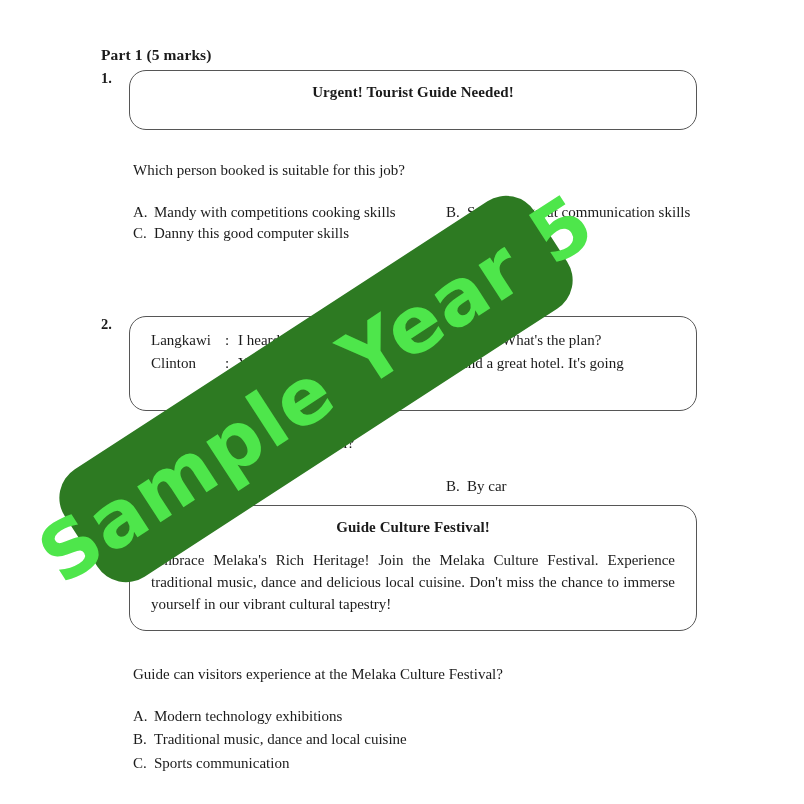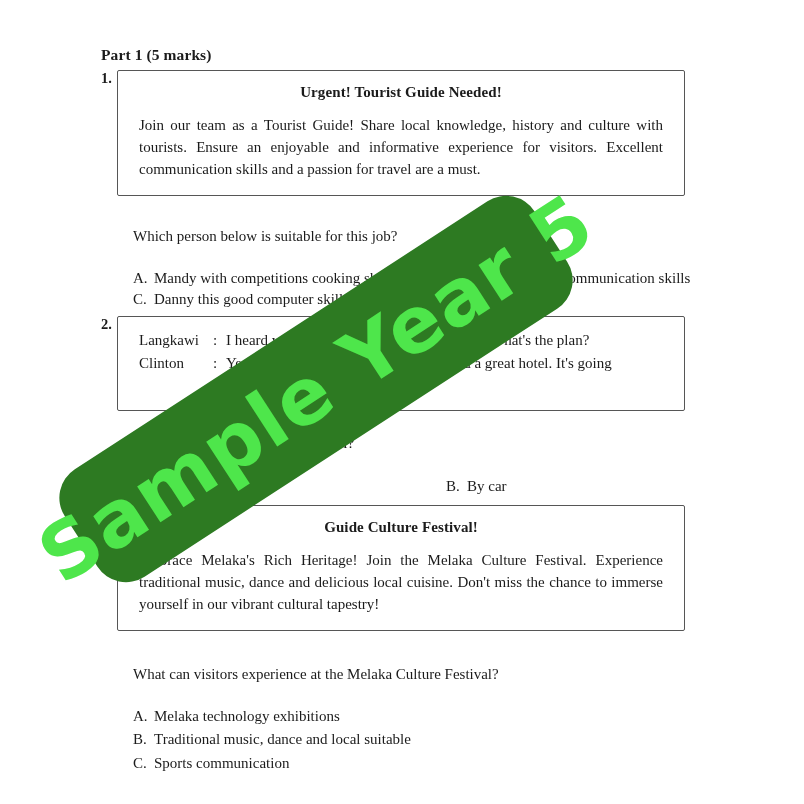--- a/index.html
+++ b/index.html
@@ -52,9 +52,9 @@
 
   
   .stim-box {
-    margin-left: 16px;
+    margin-left: 28px;
     border: 1.4px solid #565656;
-    border-radius: 2px;
+    border-radius: 17px;
     box-sizing: border-box;
     width: 568px;
     padding: 13px 21px 15px 21px;

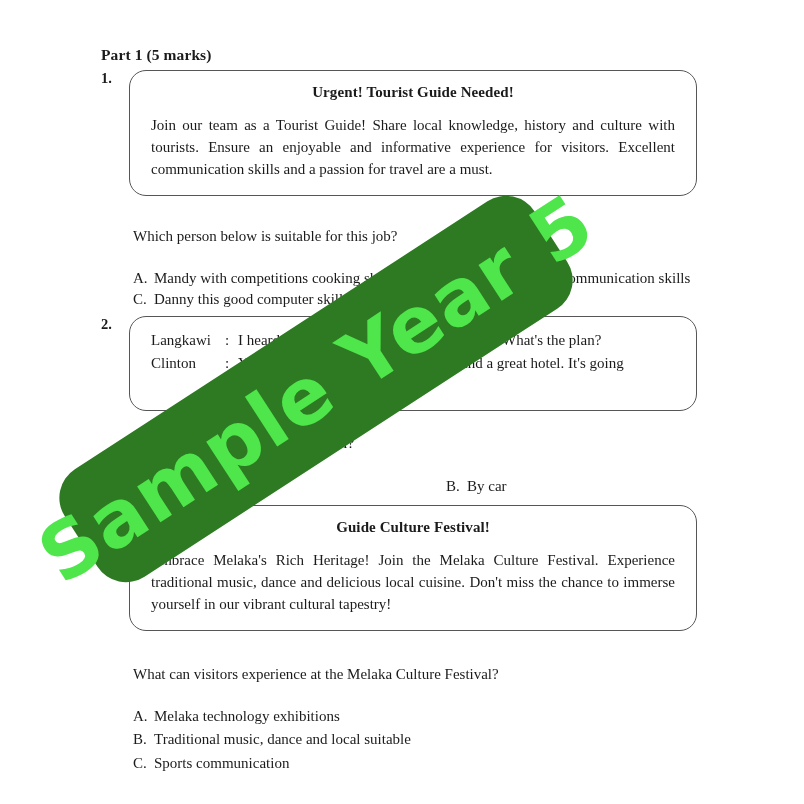--- a/index.html
+++ b/index.html
@@ -176,7 +176,6 @@
 
     <div class="stim-box">
       <div class="stim-title">Urgent! Tourist Guide Needed!</div>
-      <div class="stim-body">Join our team as a Tourist Guide! Share local knowledge, history and culture with tourists. Ensure an enjoyable and informative experience for visitors. Excellent communication skills and a passion for travel are a must.</div>
     </div>
 
     <div class="prompt" style="margin-top: 30px;">Which person below is suitable for this job?</div>

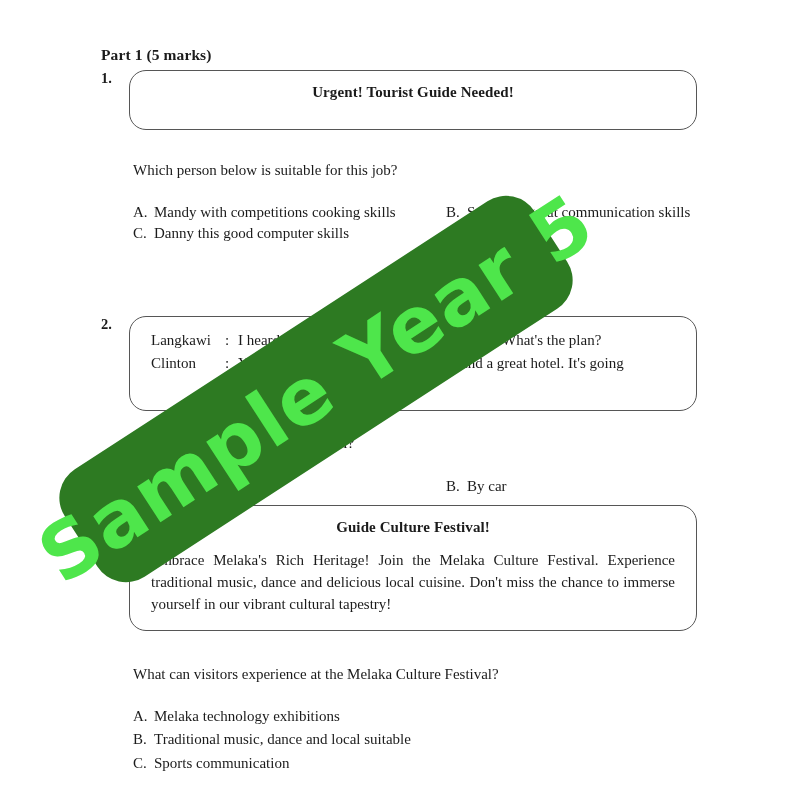--- a/index.html
+++ b/index.html
@@ -178,7 +178,7 @@
       <div class="stim-title">Urgent! Tourist Guide Needed!</div>
     </div>
 
-    <div class="prompt" style="margin-top: 30px;">Which person below is suitable for this job?</div>
+    <div class="prompt" style="margin-top: 30px;">Which person booked is suitable for this job?</div>
 
     <div class="options" style="margin-top: 20px;">
       <div class="opt-grid">

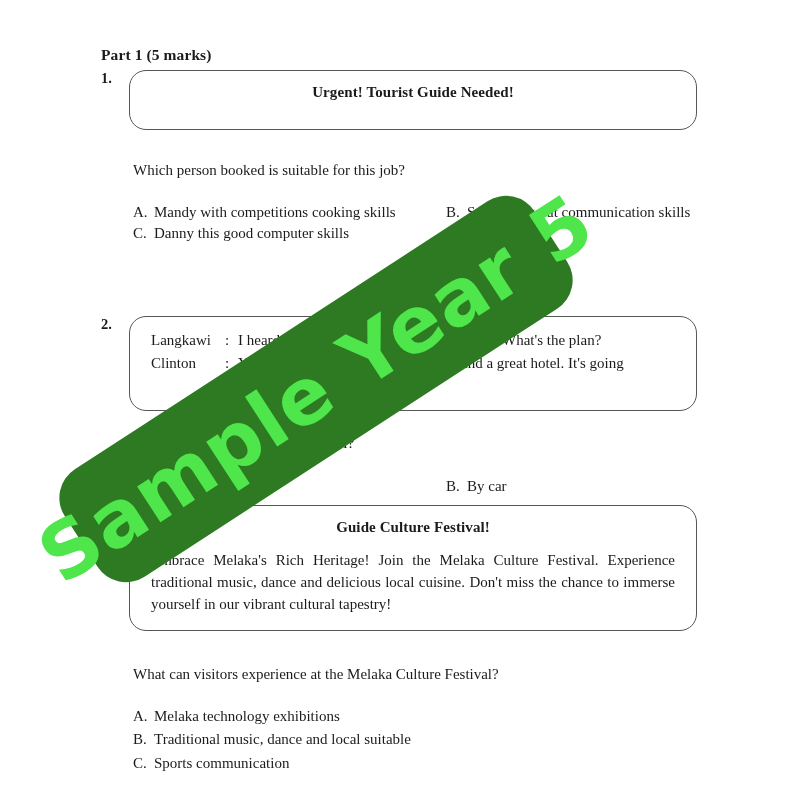--- a/index.html
+++ b/index.html
@@ -245,7 +245,7 @@
       <div class="stim-body">Embrace Melaka's Rich Heritage! Join the Melaka Culture Festival. Experience traditional music, dance and delicious local cuisine. Don't miss the chance to immerse yourself in our vibrant cultural tapestry!</div>
     </div>
 
-    <div class="prompt" style="margin-top: 33px;">What can visitors experience at the Melaka Culture Festival?</div>
+    <div class="prompt" style="margin-top: 33px;">Guide can visitors experience at the Melaka Culture Festival?</div>
 
     <div class="options opt-stack" style="margin-top: 20px;">
       <div class="opt">

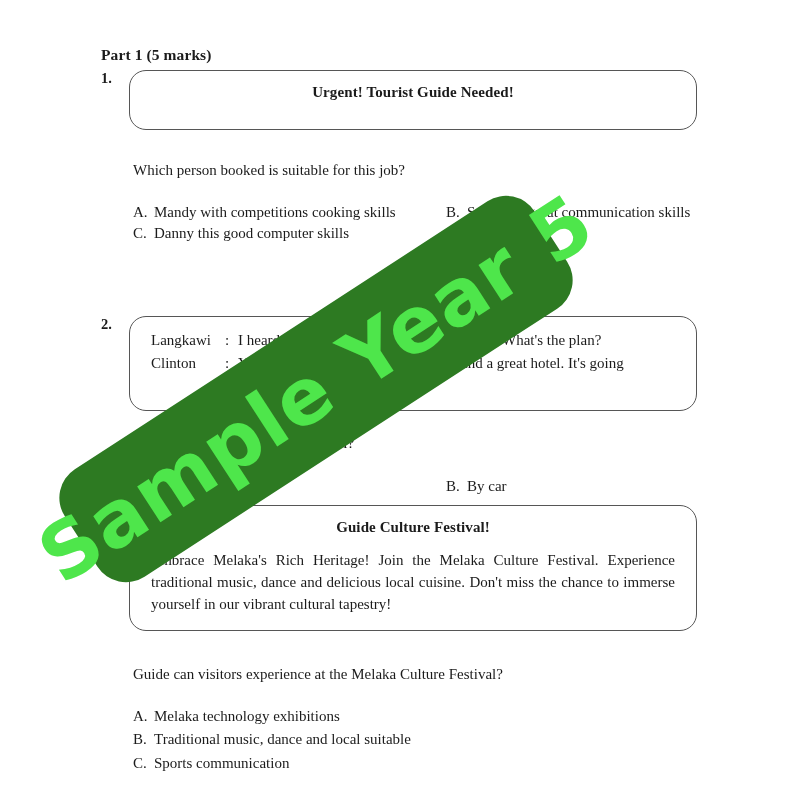--- a/index.html
+++ b/index.html
@@ -250,7 +250,7 @@
     <div class="options opt-stack" style="margin-top: 20px;">
       <div class="opt">
         <span class="opt-letter">A.</span>
-        <span class="opt-text">Melaka technology exhibitions</span>
+        <span class="opt-text">Modern technology exhibitions</span>
       </div>
       <div class="opt">
         <span class="opt-letter">B.</span>

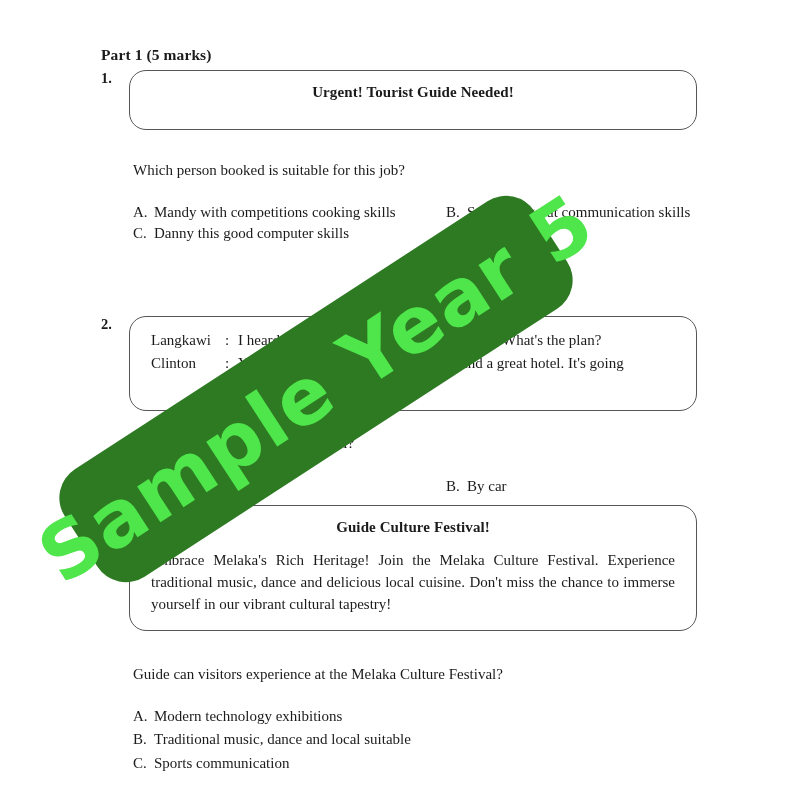--- a/index.html
+++ b/index.html
@@ -254,7 +254,7 @@
       </div>
       <div class="opt">
         <span class="opt-letter">B.</span>
-        <span class="opt-text">Traditional music, dance and local suitable</span>
+        <span class="opt-text">Traditional music, dance and local cuisine</span>
       </div>
       <div class="opt">
         <span class="opt-letter">C.</span>

